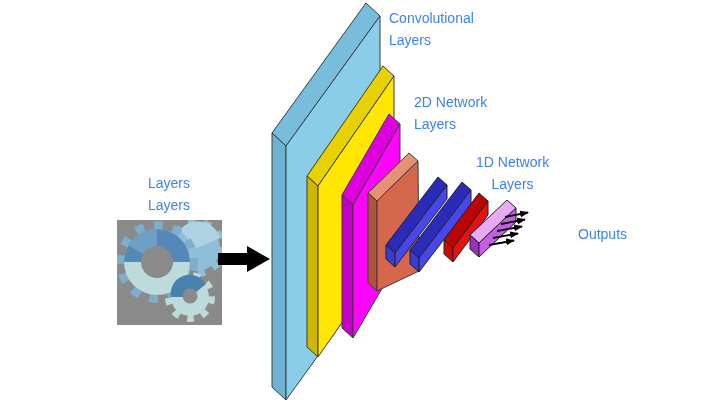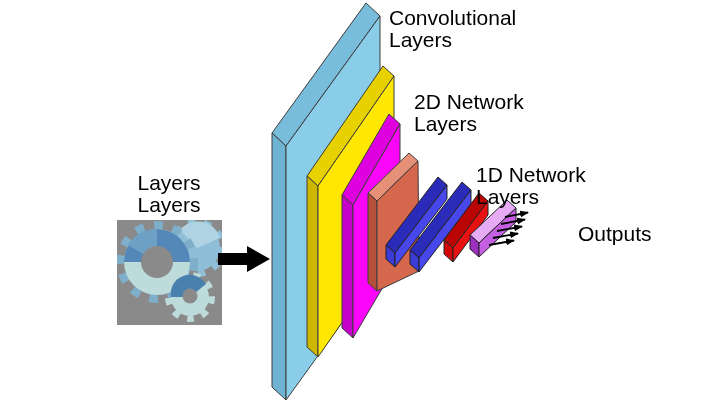--- a/index.html
+++ b/index.html
@@ -9,7 +9,7 @@
   }
   .stage svg{position:absolute;left:0;top:0;}
   .label{
-    position:absolute;color:#000000;font-size:21px;line-height:22px;
+    position:absolute;color:#3b82f6;font-size:14px;line-height:22px;
     white-space:nowrap;
   }
   .label-conv{left:389px;top:7px;}

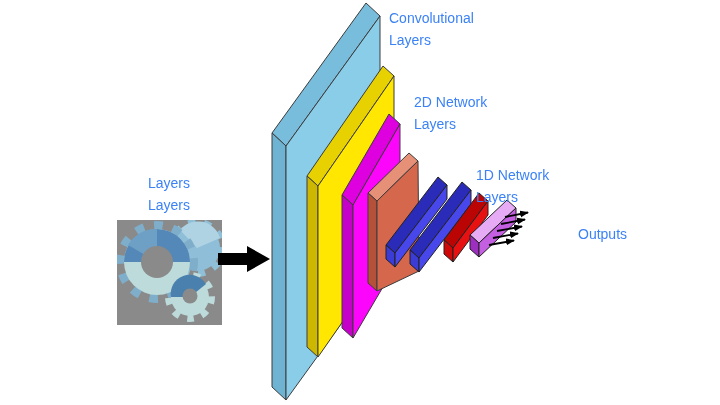--- a/index.html
+++ b/index.html
@@ -14,7 +14,7 @@
   }
   .label-conv{left:389px;top:7px;}
   .label-2d{left:414px;top:91px;}
-  .label-1d{left:476px;top:164px;}
+  .label-1d{left:476px;top:151px;text-align:center;}
   .label-outputs{left:538px;top:223px;margin-left:40px;}
   .label-input{left:116px;top:172px;width:106px;text-align:center;}
 </style>

